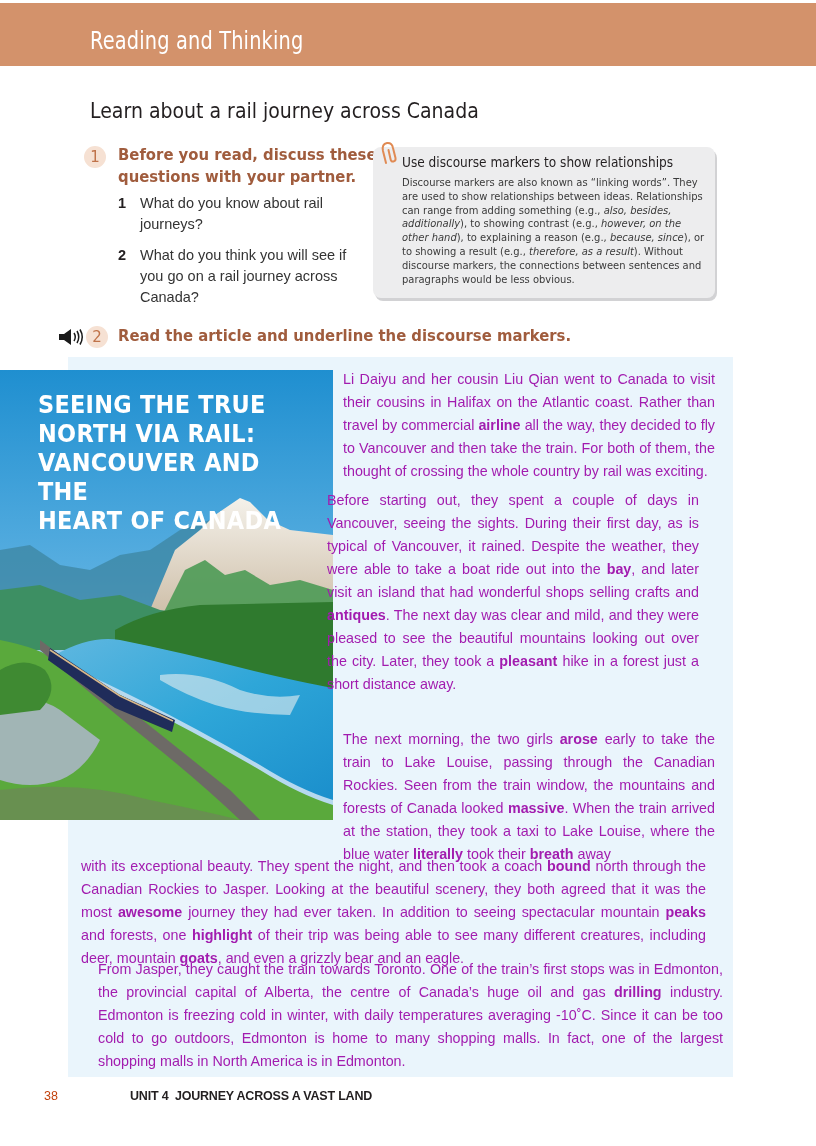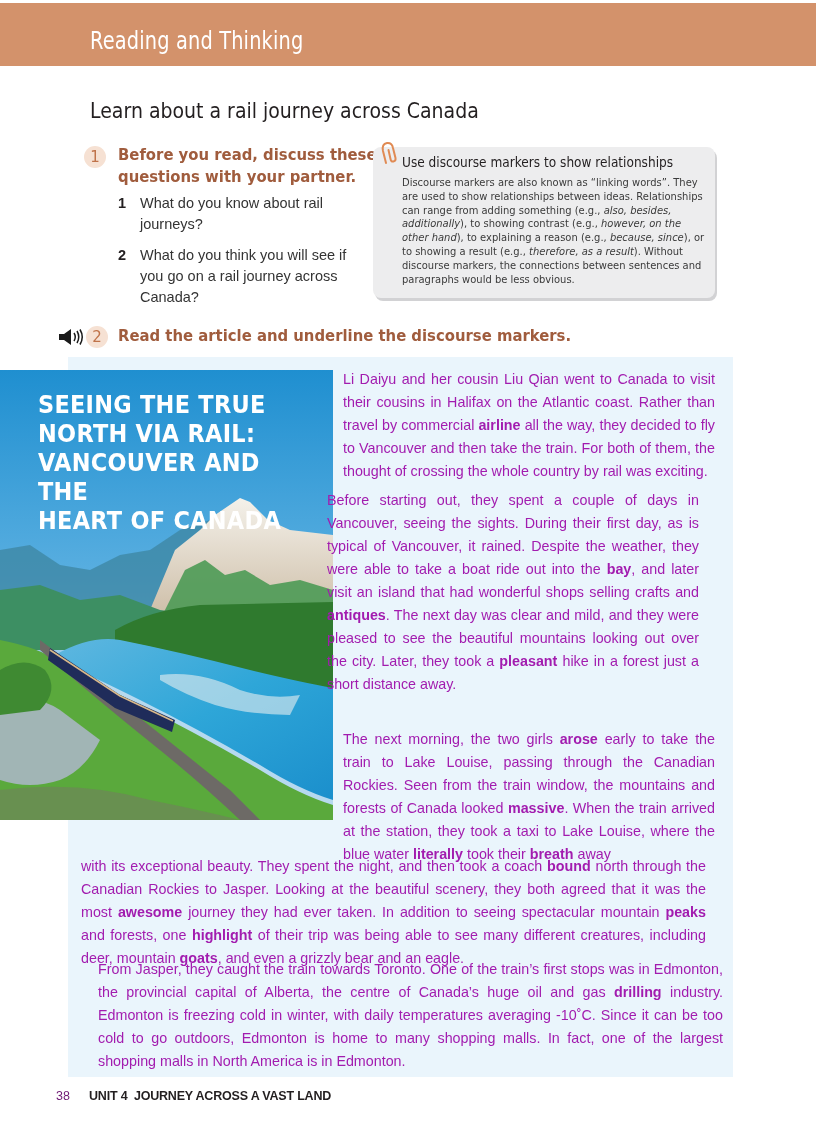--- a/index.html
+++ b/index.html
@@ -41,7 +41,7 @@
   .p4 { left: 81px; top: 838px; width: 625px; margin-top: 17px; }
   .p5 { left: 98px; top: 958px; width: 625px; }
 
-  .footer-page { position: absolute; left: 56px; top: 1089px; font-size: 12.5px; color: #701a75; }
+  .footer-page { position: absolute; left: 44px; top: 1089px; font-size: 12.5px; color: #c2410c; }
   .footer-unit { position: absolute; left: 89px; top: 1089px; font-size: 12.5px; color: #231f20; font-weight: bold; letter-spacing: -0.2px; }
 </style>
 </head>

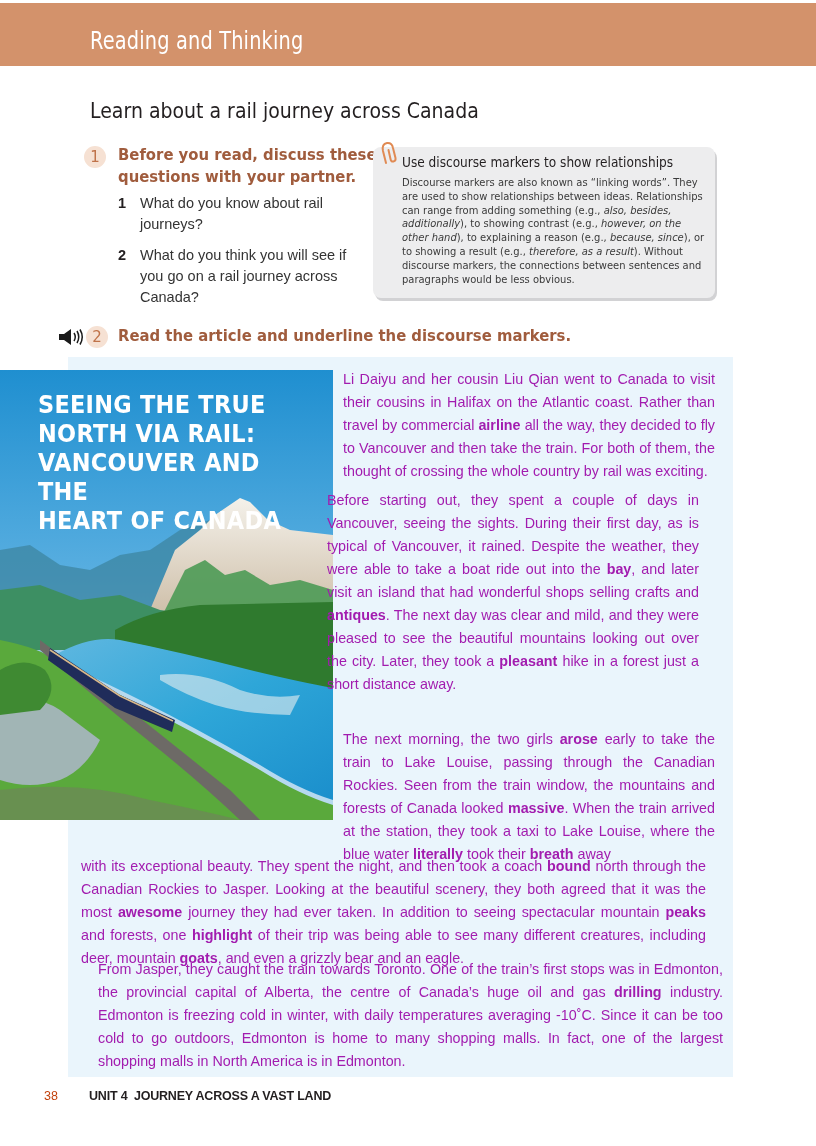--- a/index.html
+++ b/index.html
@@ -149,6 +149,6 @@
 <div class="para p5"><span>From Jasper, they caught the train towards Toronto. One of the train’s first stops was in Edmonton, the provincial capital of Alberta, the centre of Canada’s huge oil and gas </span><b>drilling</b><span> industry. Edmonton is freezing cold in winter, with daily temperatures averaging -10˚C. Since it can be too cold to go outdoors, Edmonton is home to many shopping malls. In fact, one of the largest shopping malls in North America is in Edmonton.</span></div>
 
 <div class="footer-page">38</div>
-<div class="footer-unit" style="white-space:pre;">UNIT 4  JOURNEY ACROSS A VAST LAND</div>
+<div class="footer-unit" style="white-space:pre;margin-left:41px;">UNIT 4  JOURNEY ACROSS A VAST LAND</div>
 
 </body></html>

